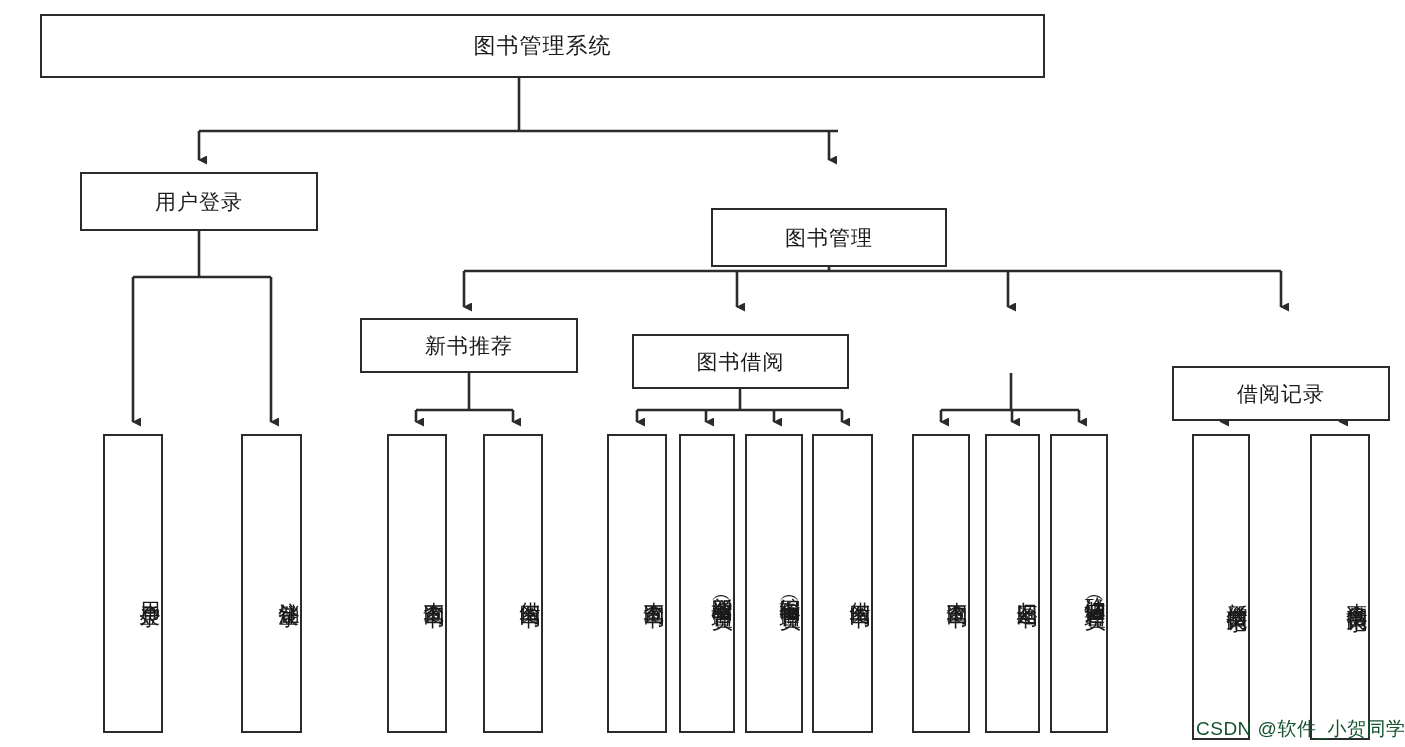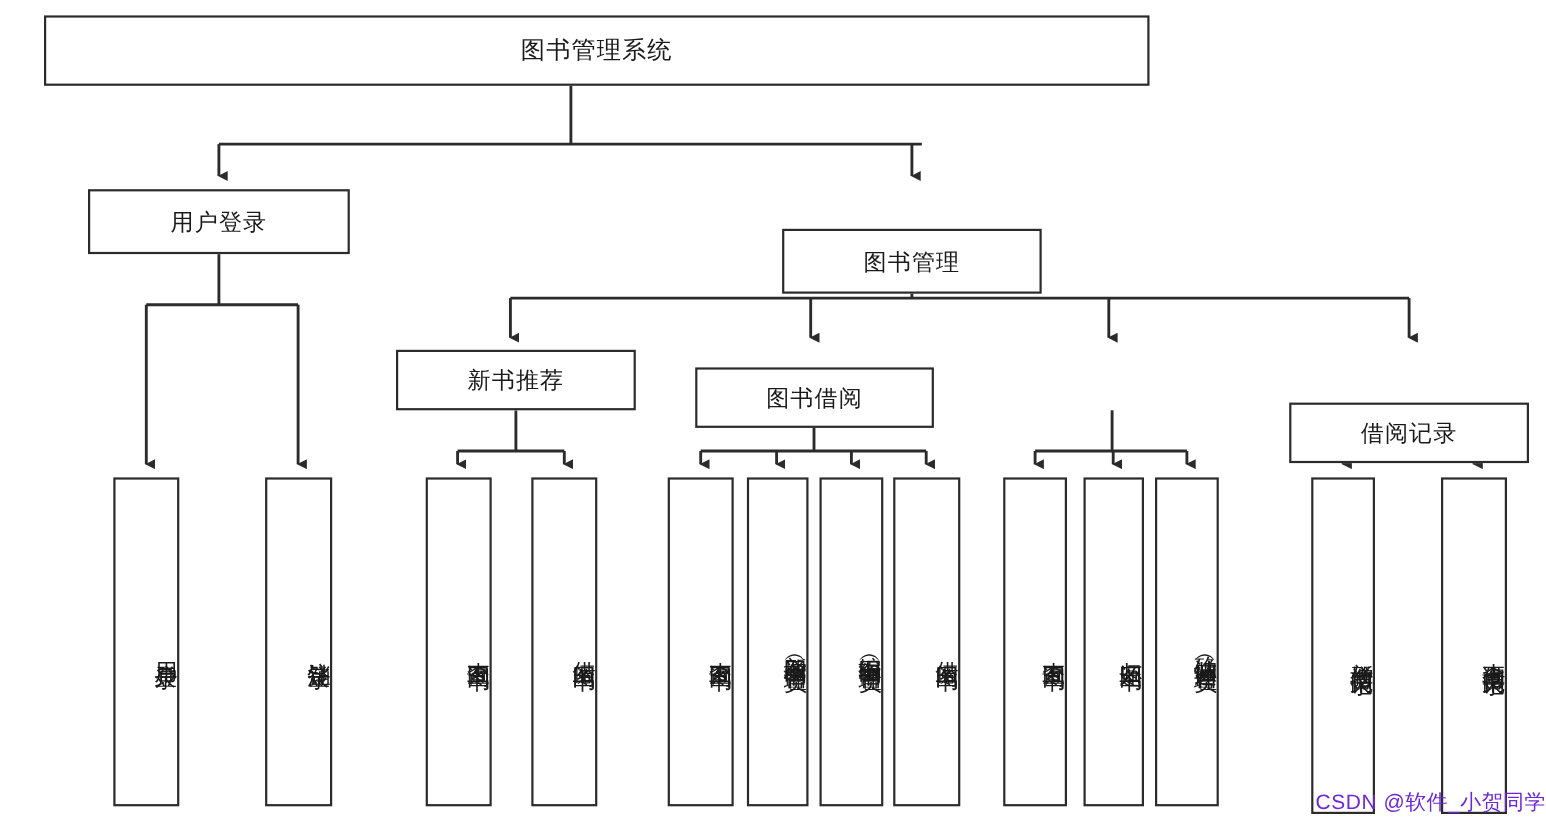--- a/index.html
+++ b/index.html
@@ -180,7 +180,7 @@
     <span>查询借阅记录</span>
   </div>
 
-  <div class="watermark" style="left: 1196px; top: 716px; color: #6d28d9;">CSDN @软件_小贺同学</div>
+  <div class="watermark" style="left: 1196px; top: 716px; color: #14532d;">CSDN @软件_小贺同学</div>
 
 </div>
 

